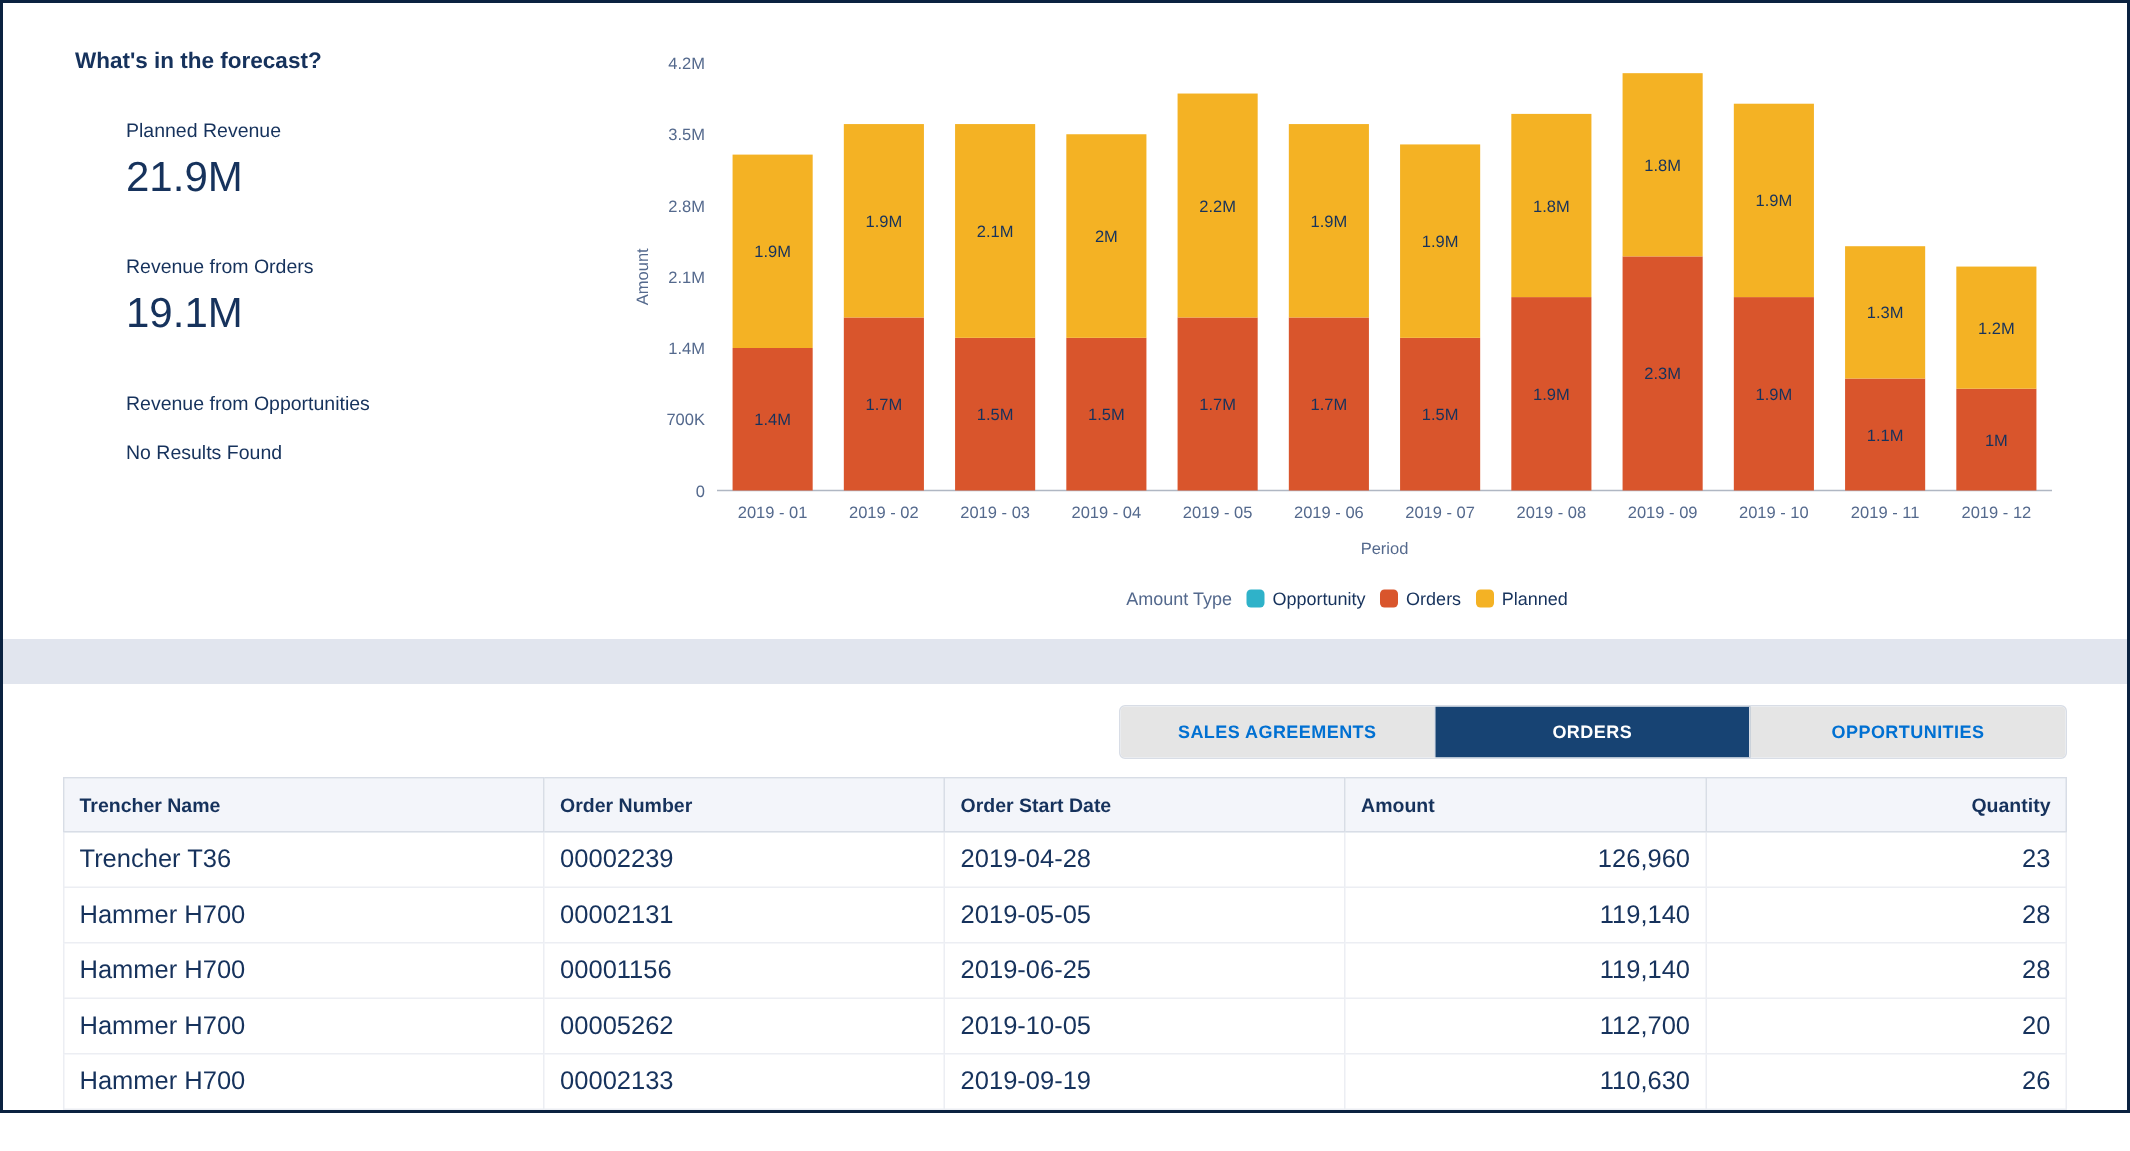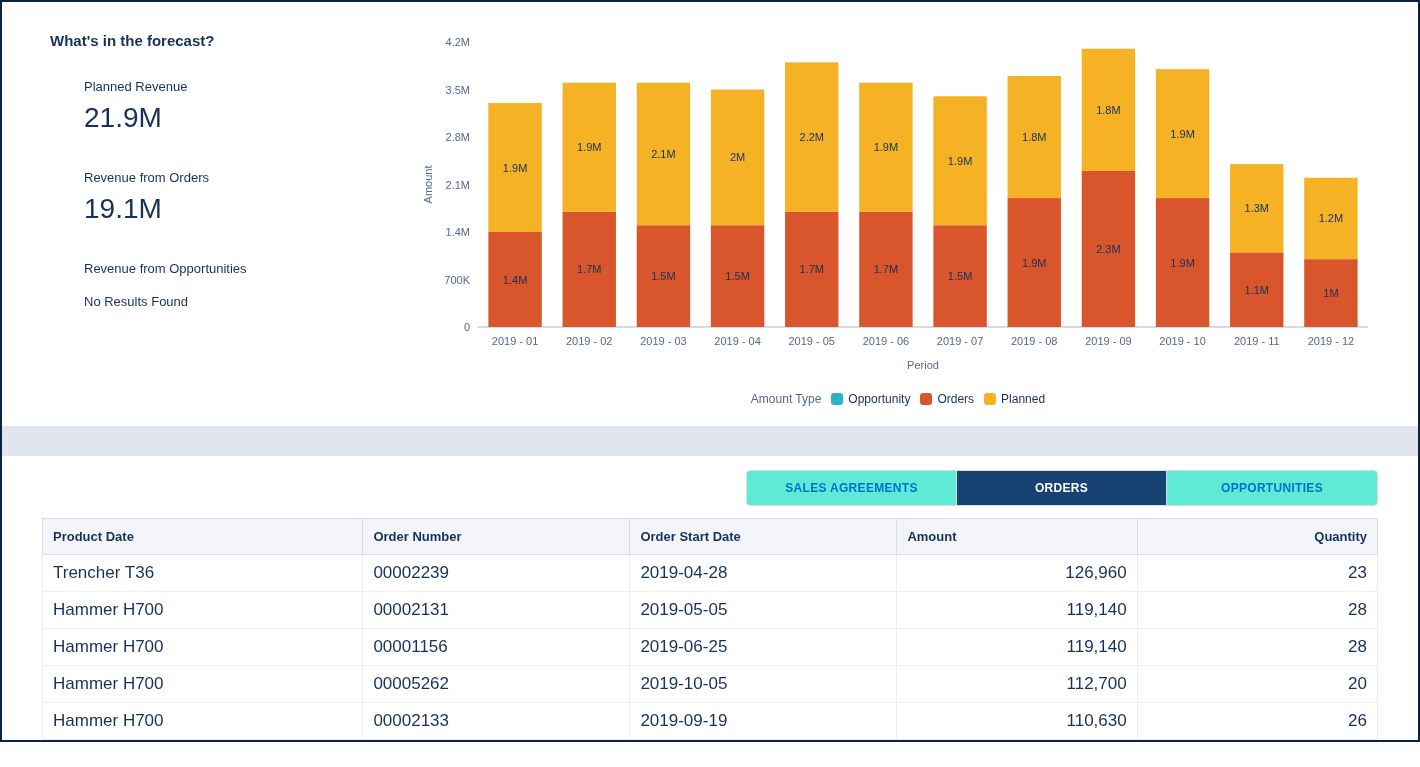--- a/index.html
+++ b/index.html
@@ -84,7 +84,7 @@
     font-weight: 700;
     letter-spacing: 0.3px;
     color: #0070d2;
-    background: #5eead4;
+    background: #e5e5e5;
     cursor: pointer;
     border-right: 1px solid #d8dde6;
   }

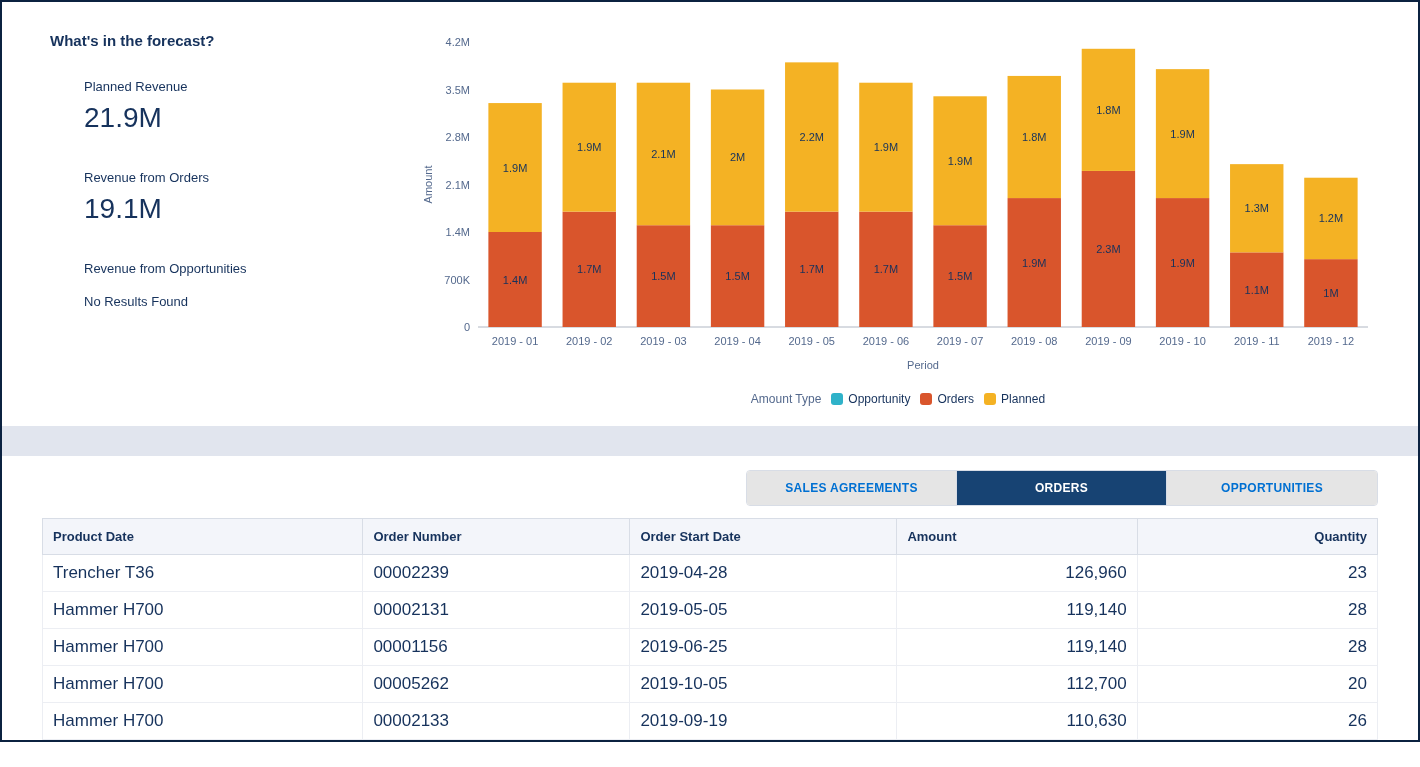--- a/index.html
+++ b/index.html
@@ -242,7 +242,7 @@
   <table>
     <thead>
       <tr>
-        <th style="width:24%">Product Date</th>
+        <th style="width:24%">Trencher Name</th>
         <th style="width:20%">Order Number</th>
         <th style="width:20%">Order Start Date</th>
         <th class="num" style="width:18%;text-align:left">Amount</th>

